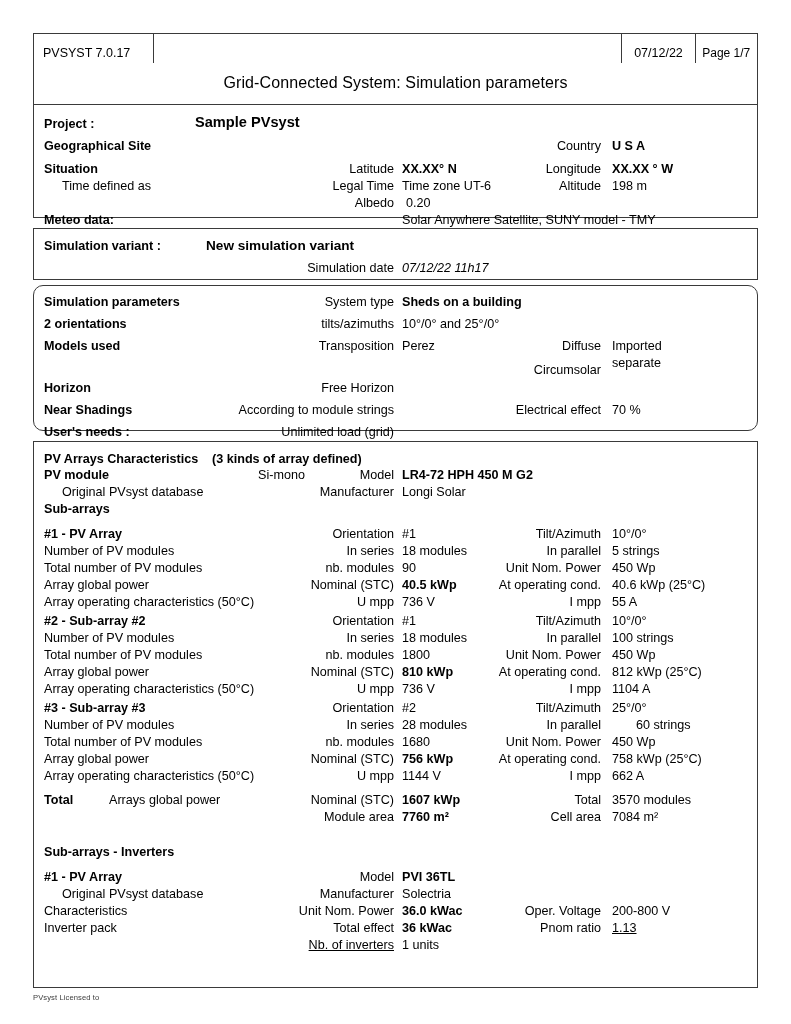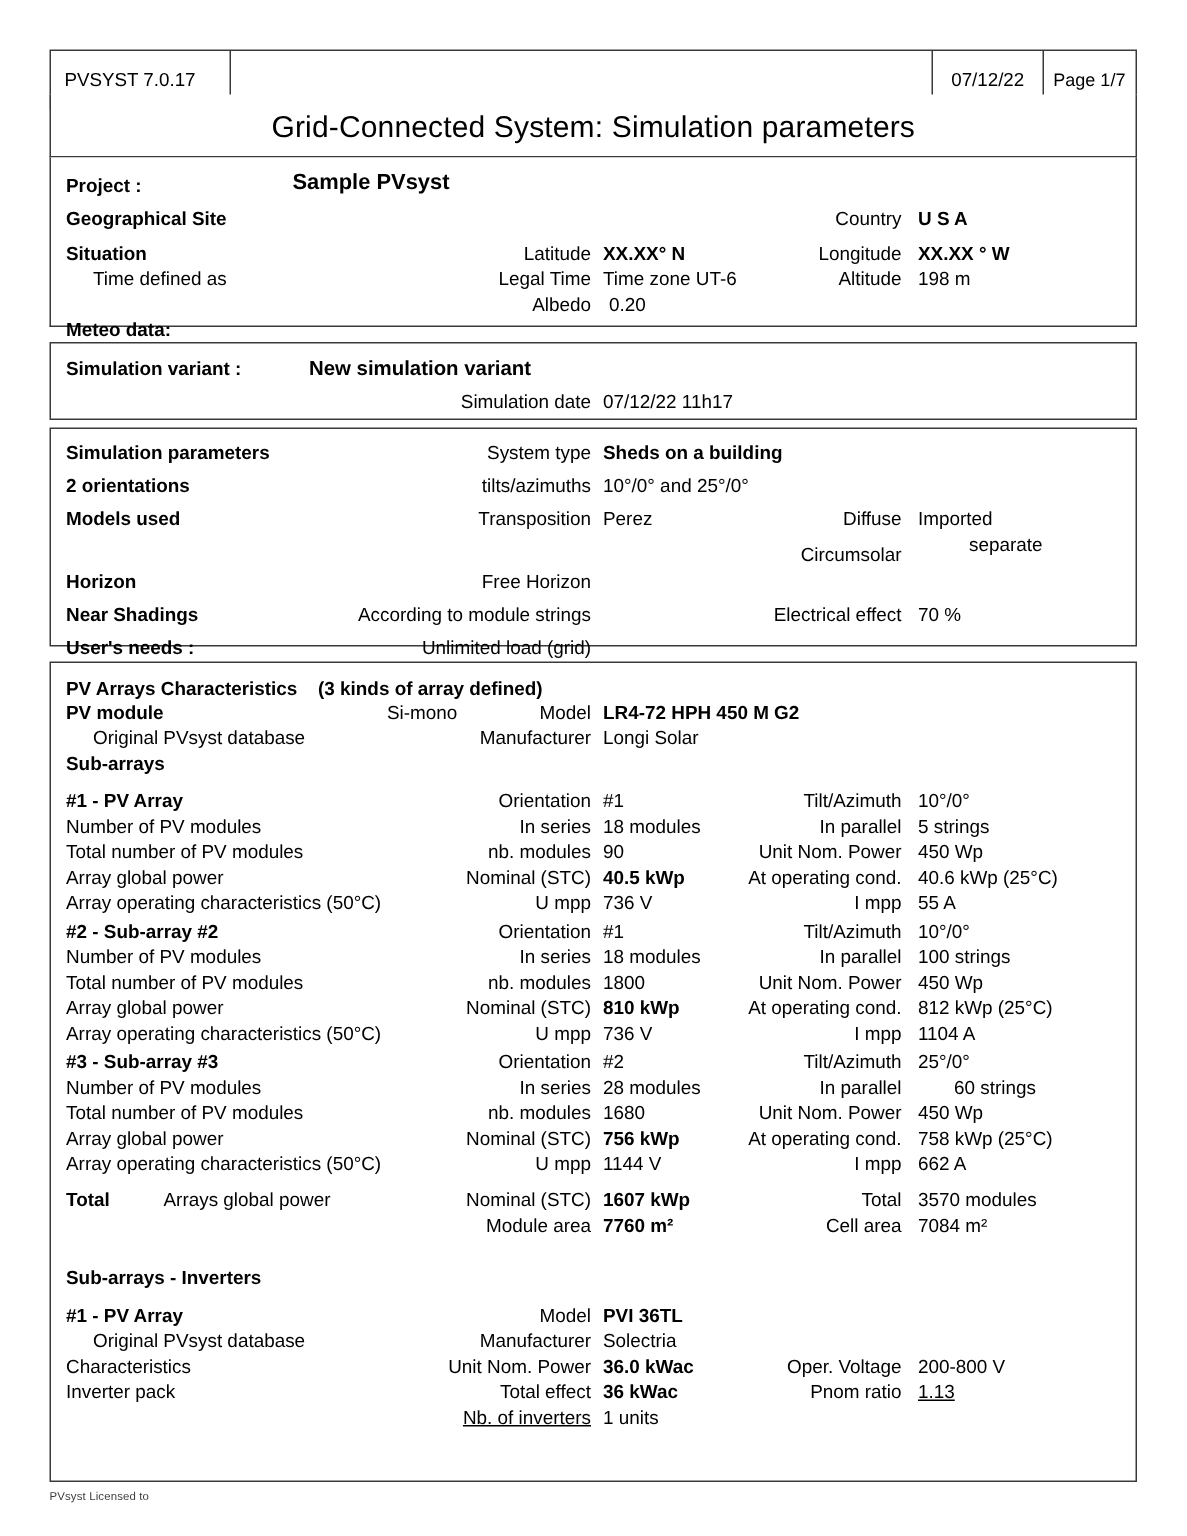--- a/index.html
+++ b/index.html
@@ -54,7 +54,7 @@
     position: absolute;
     left: 0; right: 0; top: 11px;
     text-align: center;
-    font-size: 20px;
+    font-size: 16px;
     letter-spacing: .1px;
   }
 

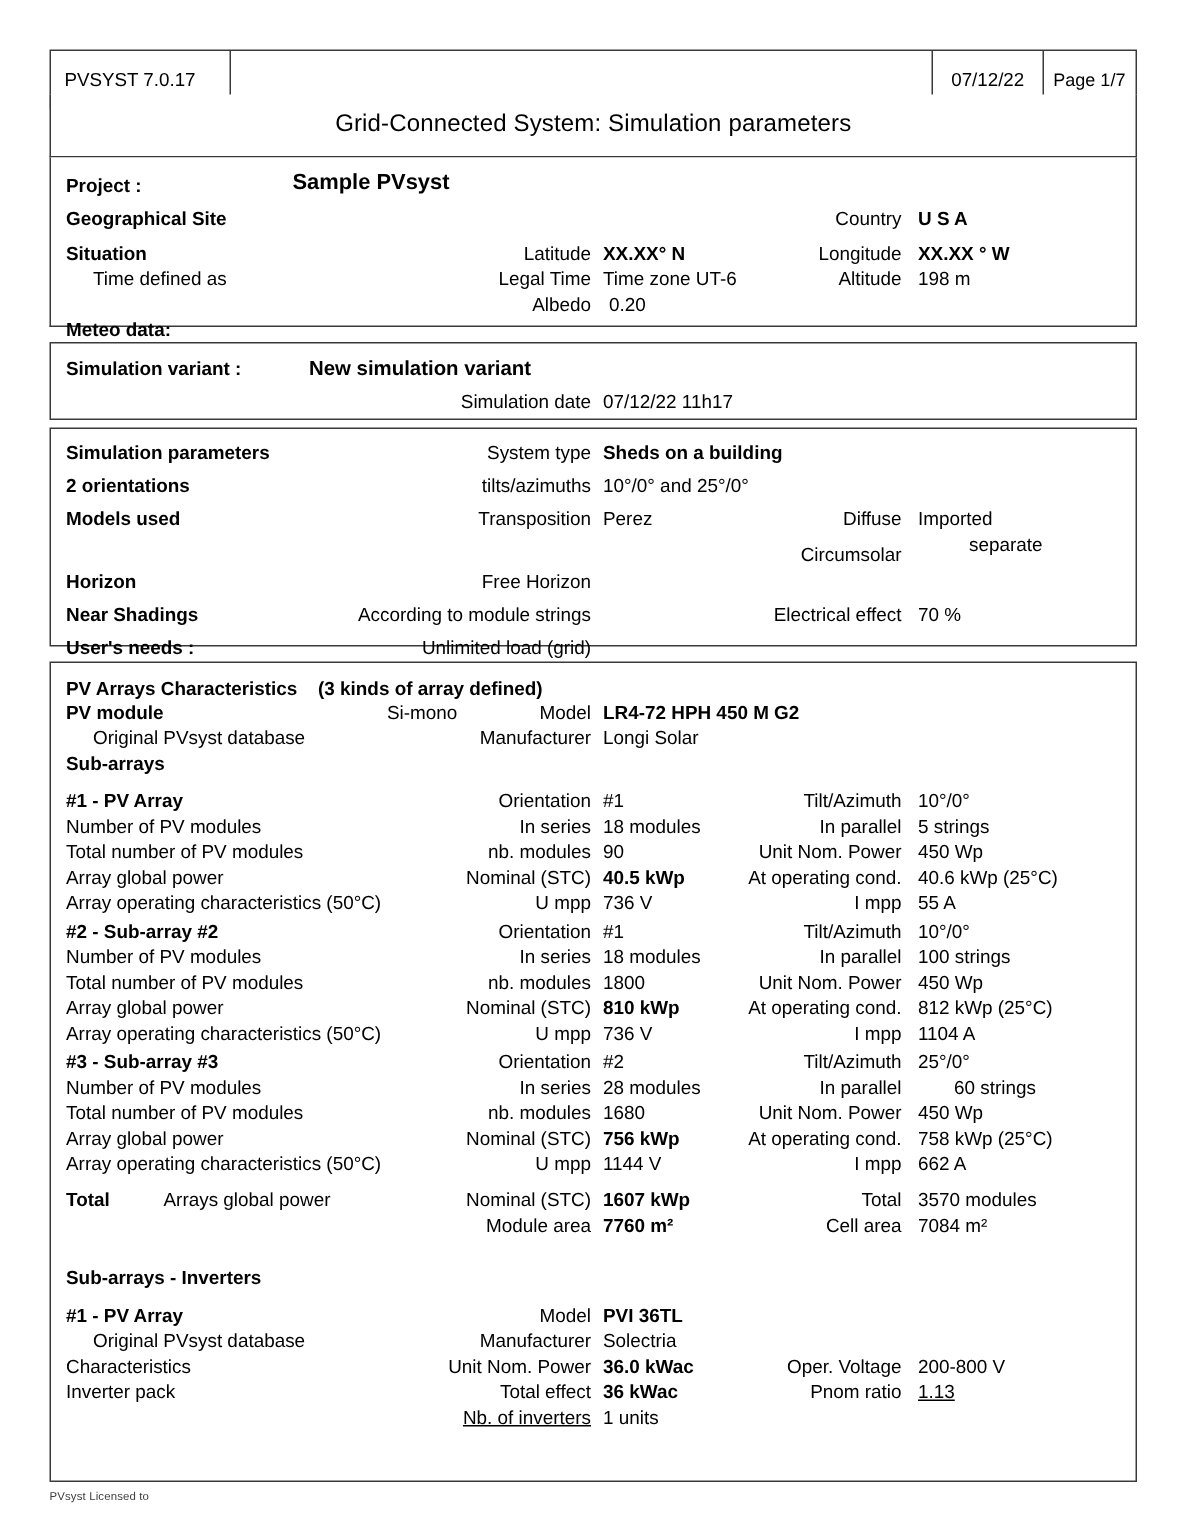--- a/index.html
+++ b/index.html
@@ -131,6 +131,7 @@
     <div class="t" style="left:372px; top:92px;">0.20</div>
 
     <div class="t b" style="left:10px; top:109px;">Meteo data:</div>
+    <div class="t" style="left:368px; top:109px;">Solar Anywhere Satellite, SUNY model - TMY</div>
   </div>
 
   <div class="box" id="variant-box">

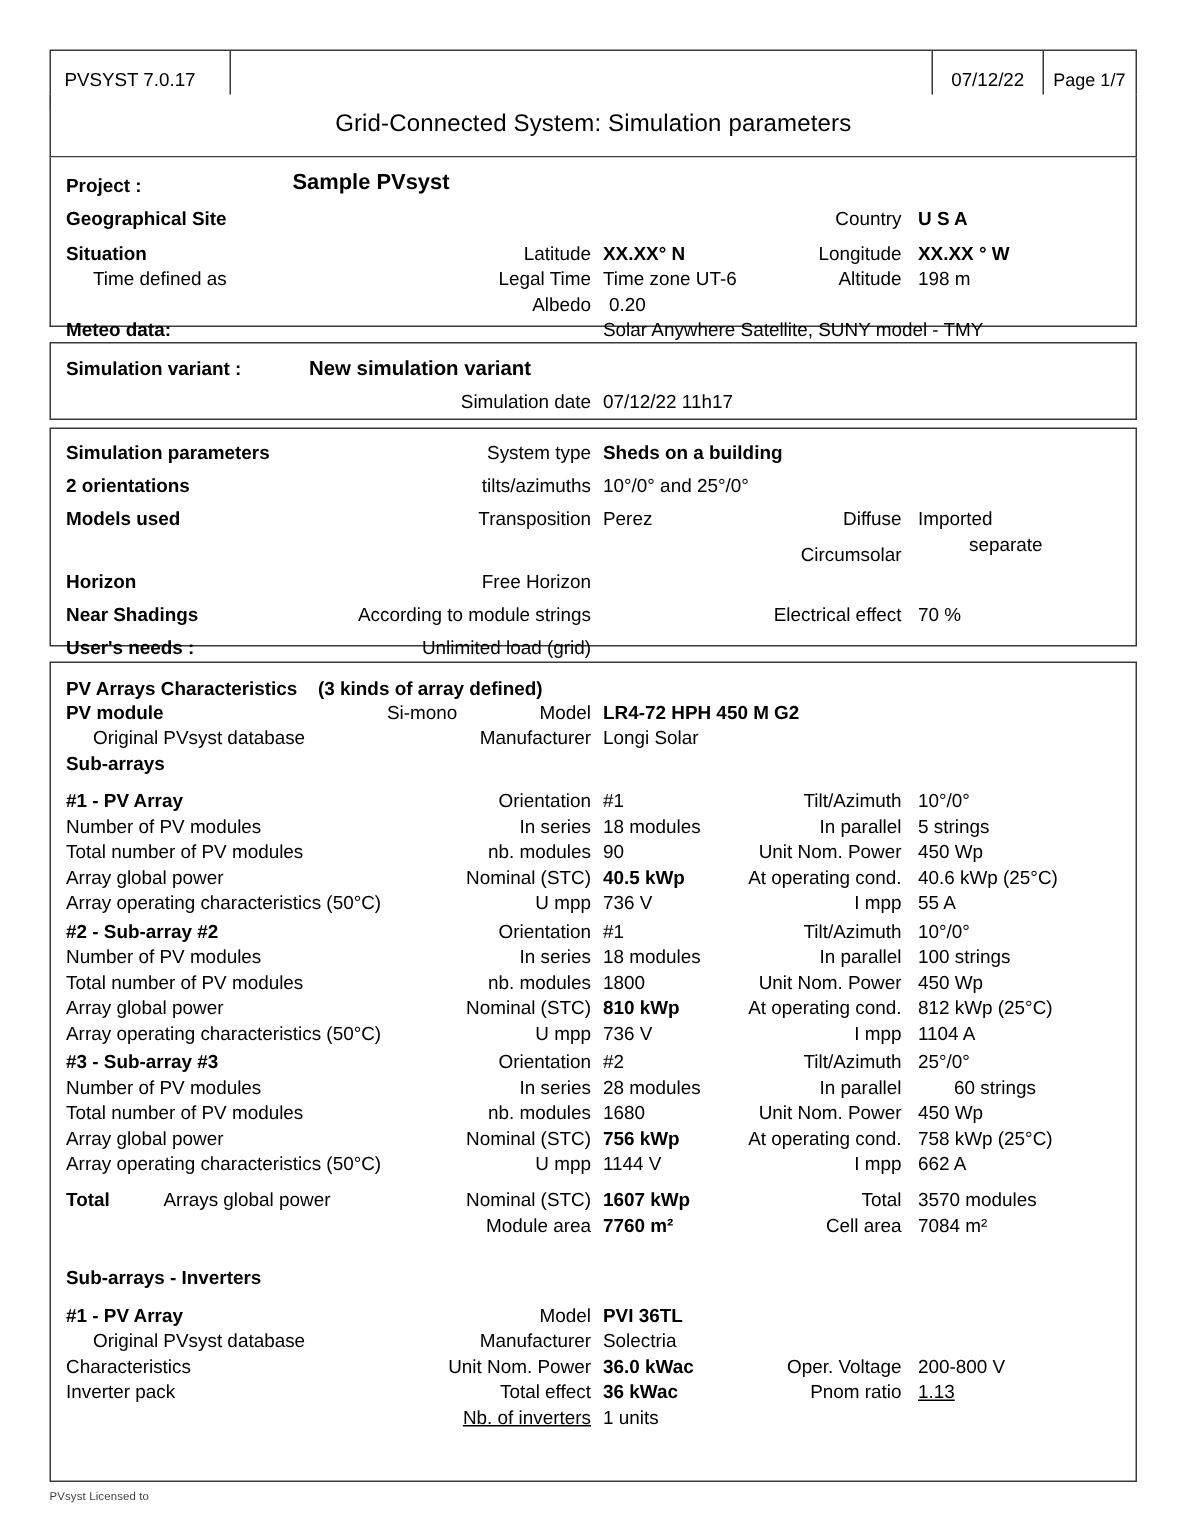--- a/index.html
+++ b/index.html
@@ -138,7 +138,7 @@
     <div class="t b" style="left:10px; top:11px;">Simulation variant :</div>
     <div class="t b" style="left:172px; top:10px; font-size:13.6px;">New simulation variant</div>
     <div class="t rA" style="left:200px; width:160px; top:33px;">Simulation date</div>
-    <div class="t" style="left:368px; top:33px;">07/12/22 11h17</div>
+    <div class="t" style="left:368px; top:33px;font-style:italic;">07/12/22 11h17</div>
   </div>
 
   <div class="box" id="params-box">

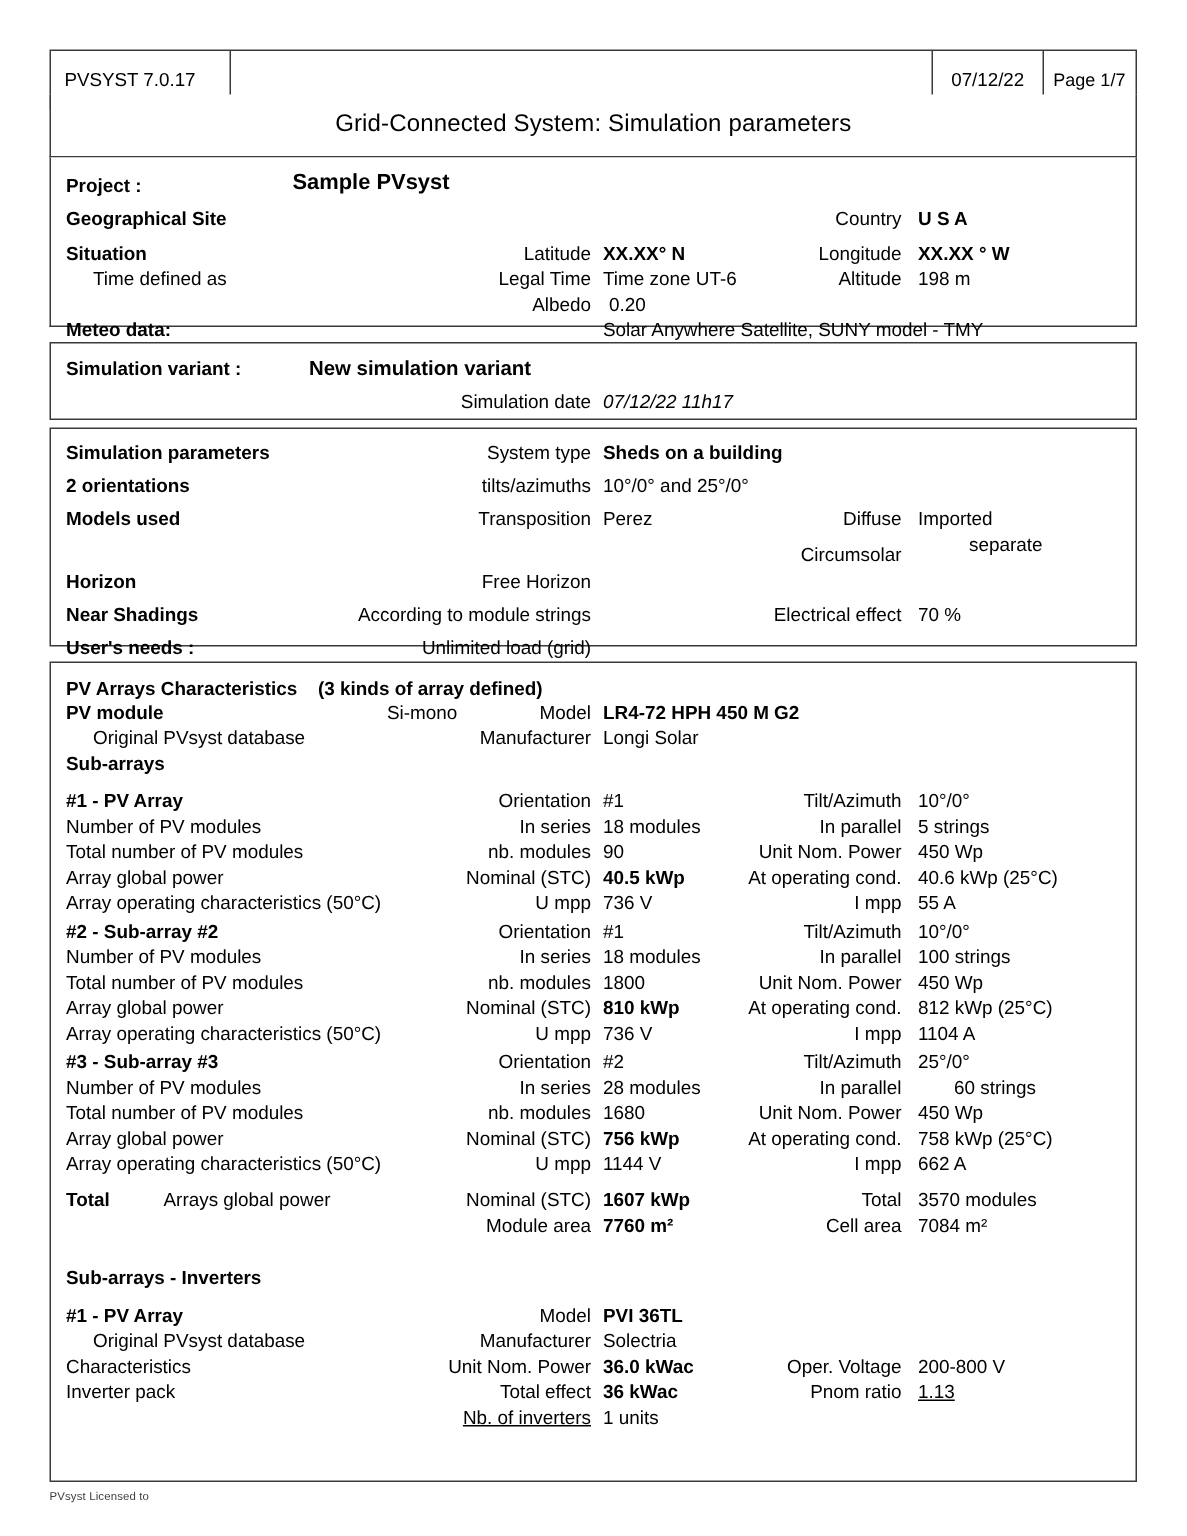--- a/index.html
+++ b/index.html
@@ -65,7 +65,7 @@
   #variant-box { top: 228px; height: 52px; }
 
   
-  #params-box { top: 285px; height: 146px; }
+  #params-box { top: 285px; height: 146px; border-radius: 10px; }
 
   
   #arrays-box { top: 441px; height: 547px; }

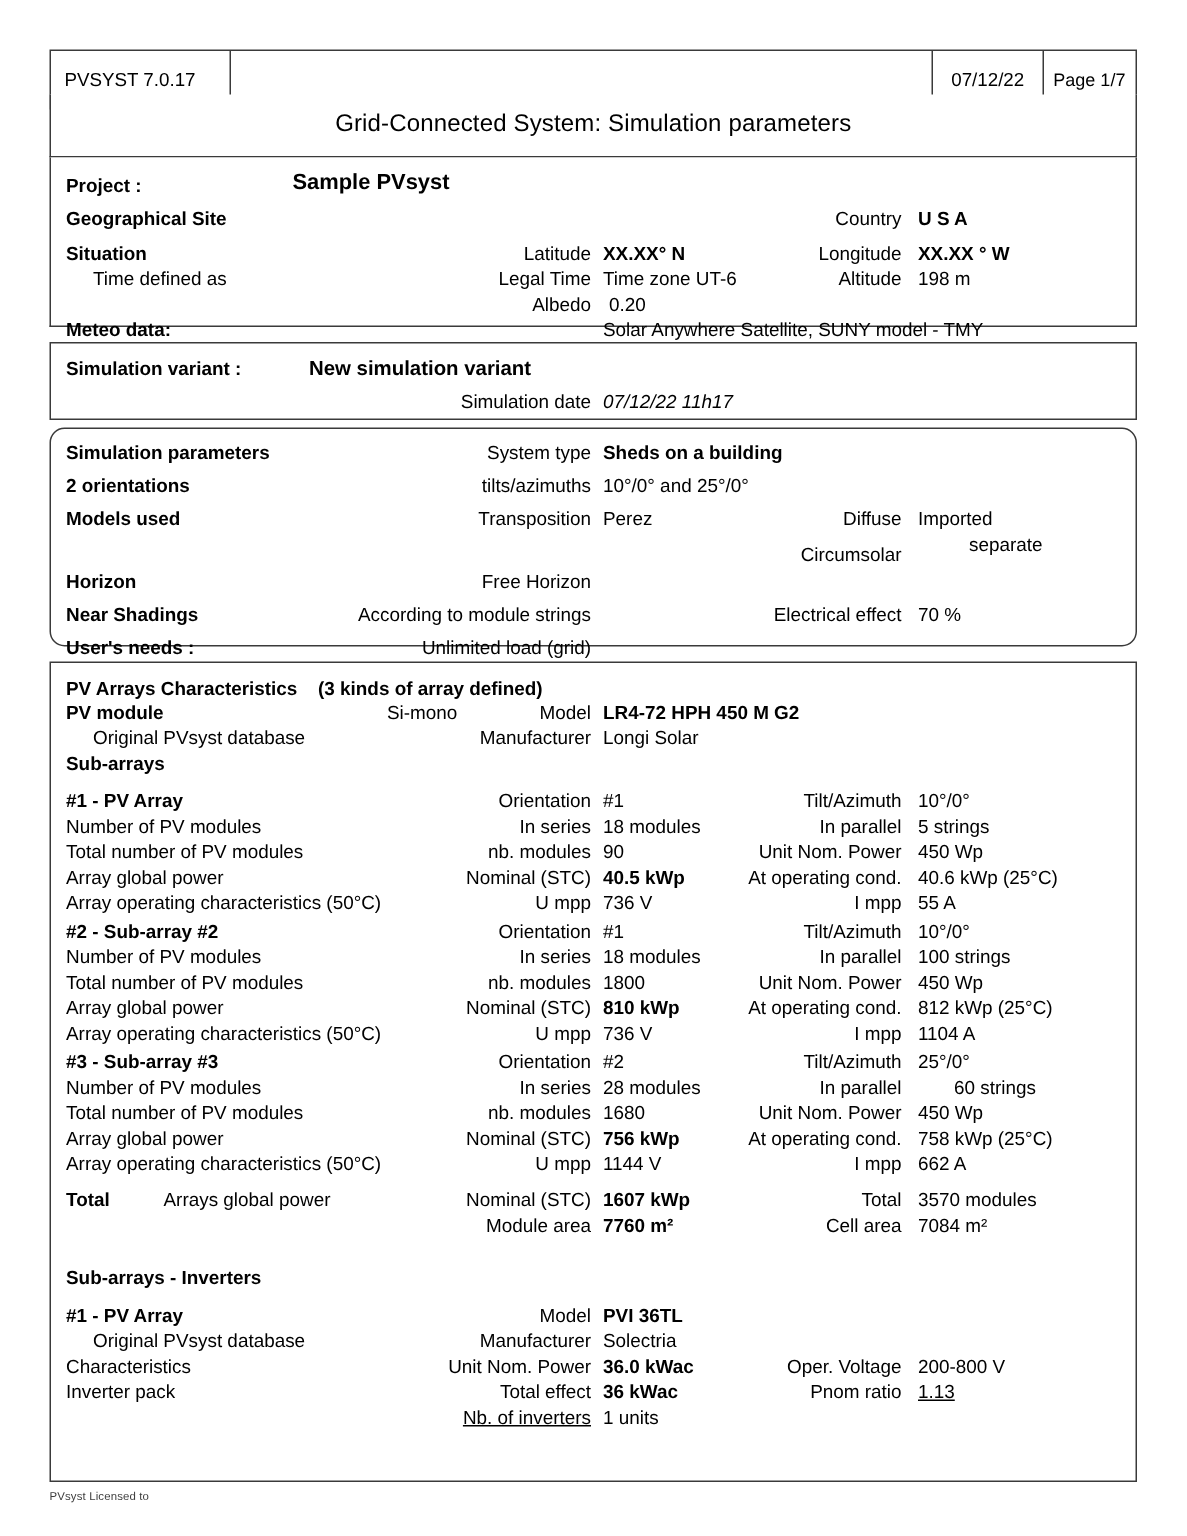--- a/index.html
+++ b/index.html
@@ -157,7 +157,7 @@
     <div class="t" style="left:578px; top:54px;">Imported</div>
 
     <div class="t rA" style="left:420px; width:147px; top:78px;">Circumsolar</div>
-    <div class="t" style="left:612px; top:71px;">separate</div>
+    <div class="t" style="left:578px; top:71px;">separate</div>
 
     <div class="t b" style="left:10px; top:96px;">Horizon</div>
     <div class="t rA" style="left:200px; width:160px; top:96px;">Free Horizon</div>

